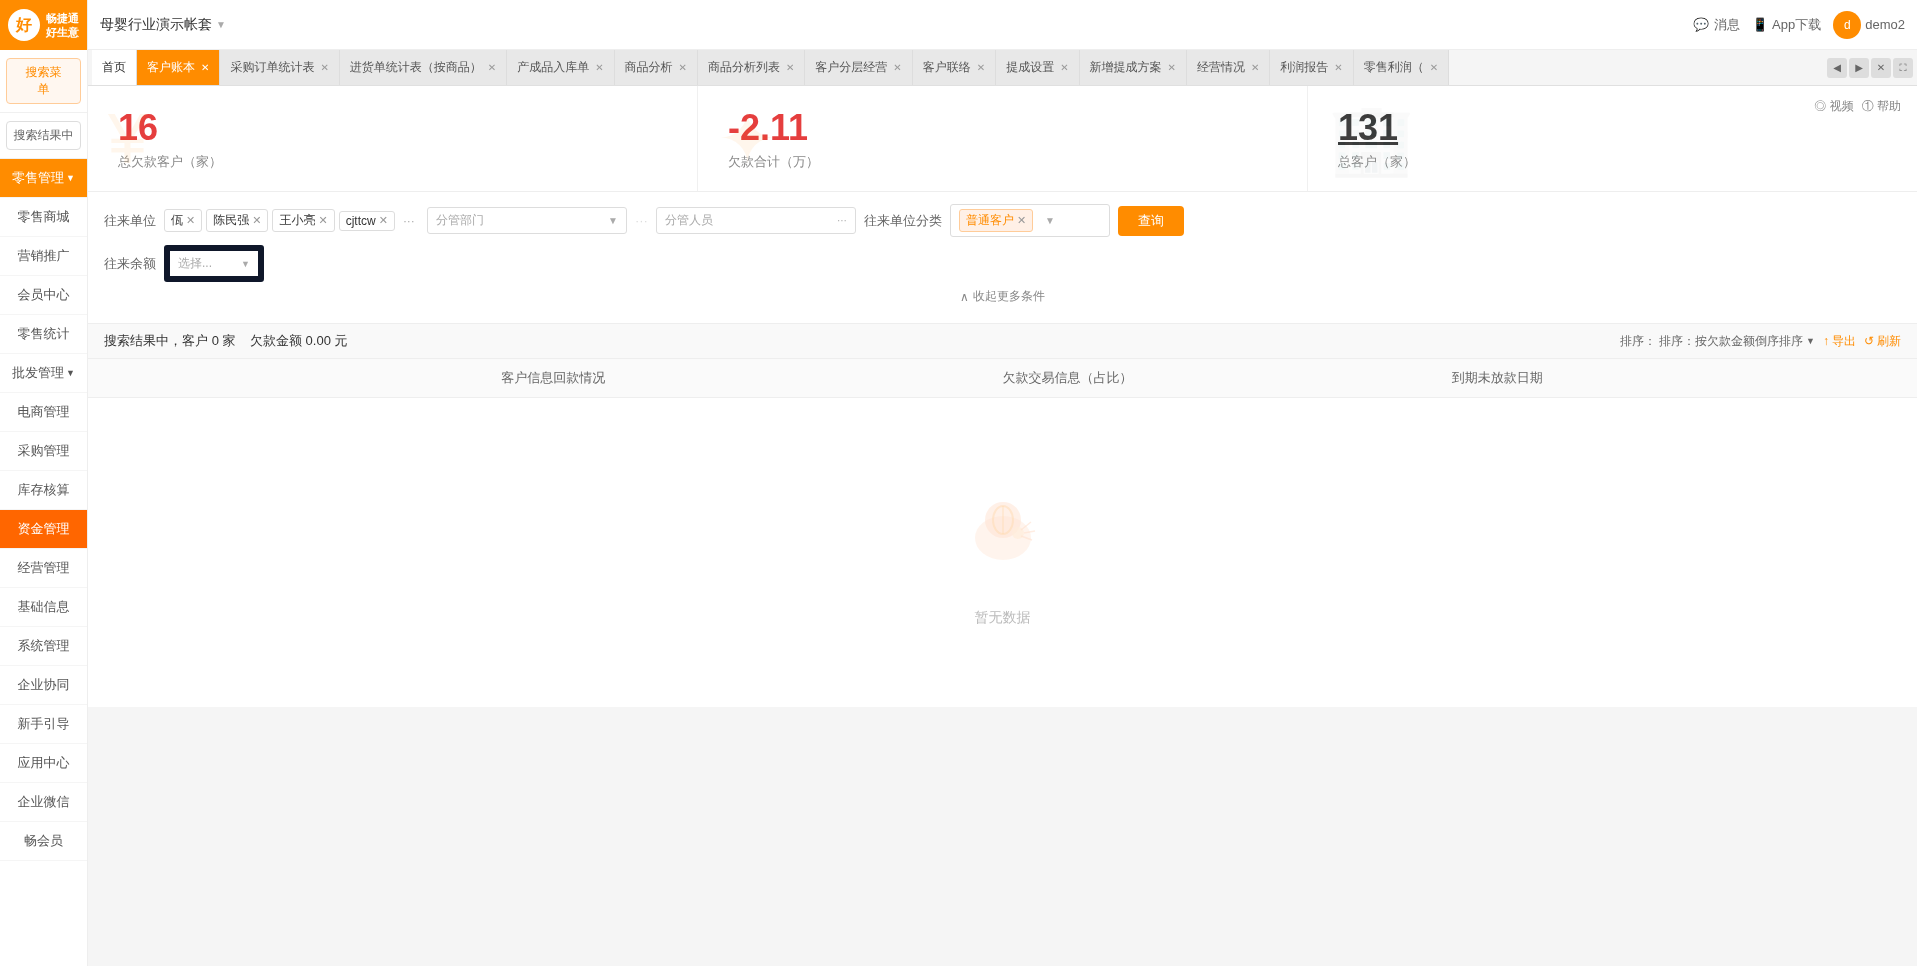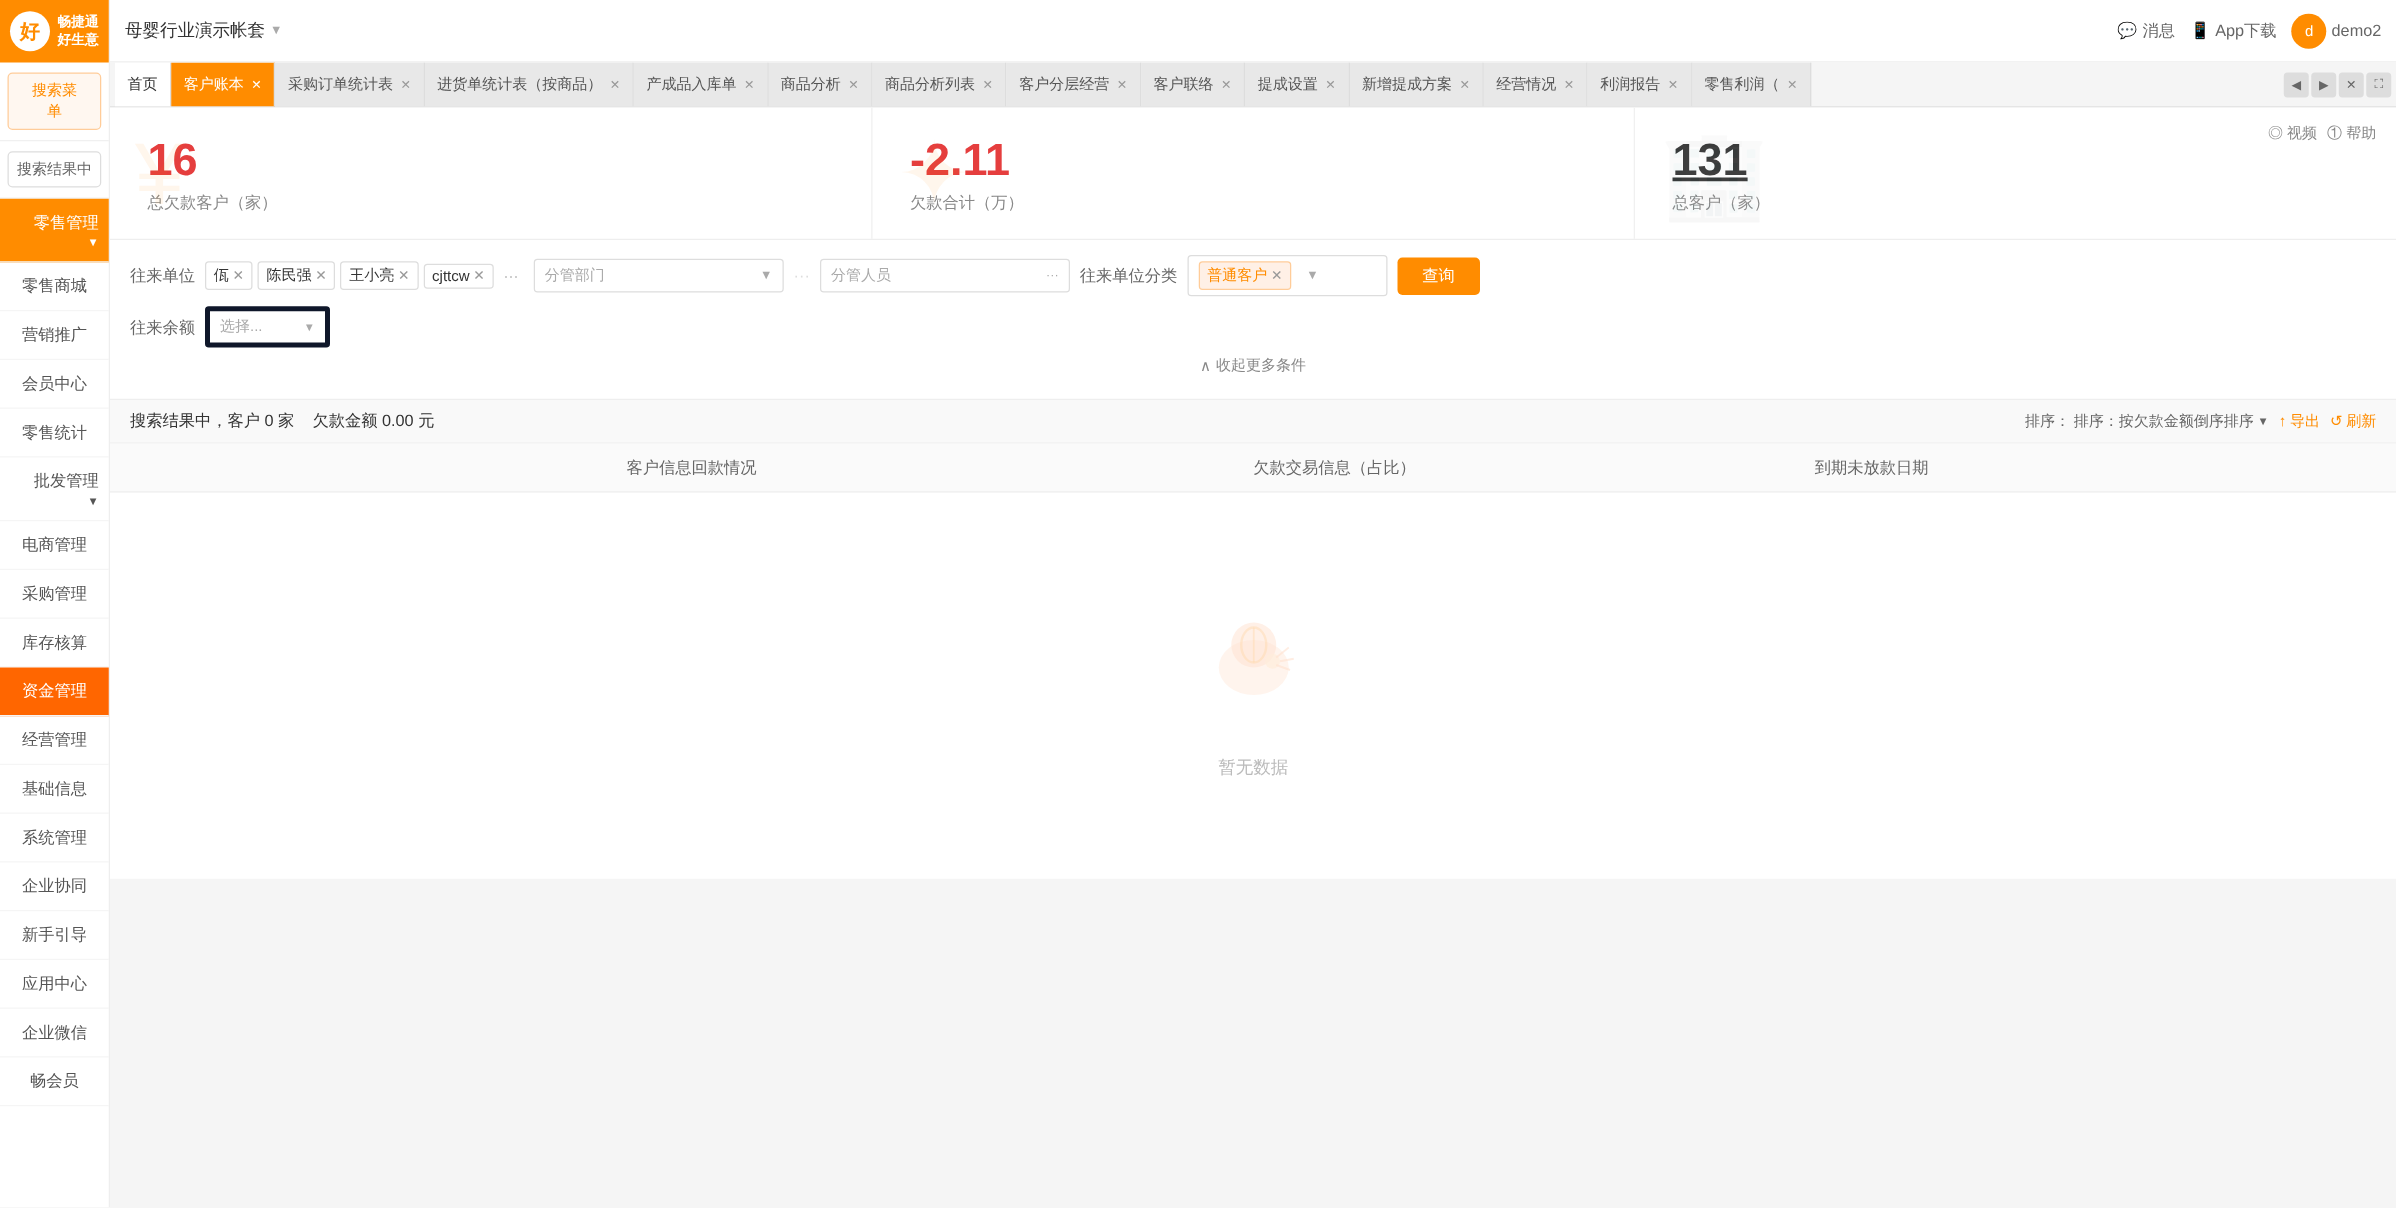--- a/index.html
+++ b/index.html
@@ -17,7 +17,7 @@
     .sidebar-item { padding: 10px 8px; text-align: center; cursor: pointer; color: #555; font-size: 13px; border-bottom: 1px solid #f5f5f5; }
     .sidebar-item.active { background: #ff8c00; color: #fff; }
     .sidebar-item.active-parent { background: #ff8c00; color: #fff; }
-    .sidebar-item-with-arrow { display: flex; align-items: flex-end; justify-content: center; gap: 2px; flex-direction: column; }
+    .sidebar-item-with-arrow { display: flex; align-items: center; justify-content: center; gap: 2px; }
 
     
     .main { flex: 1; display: flex; flex-direction: column; overflow: hidden; }

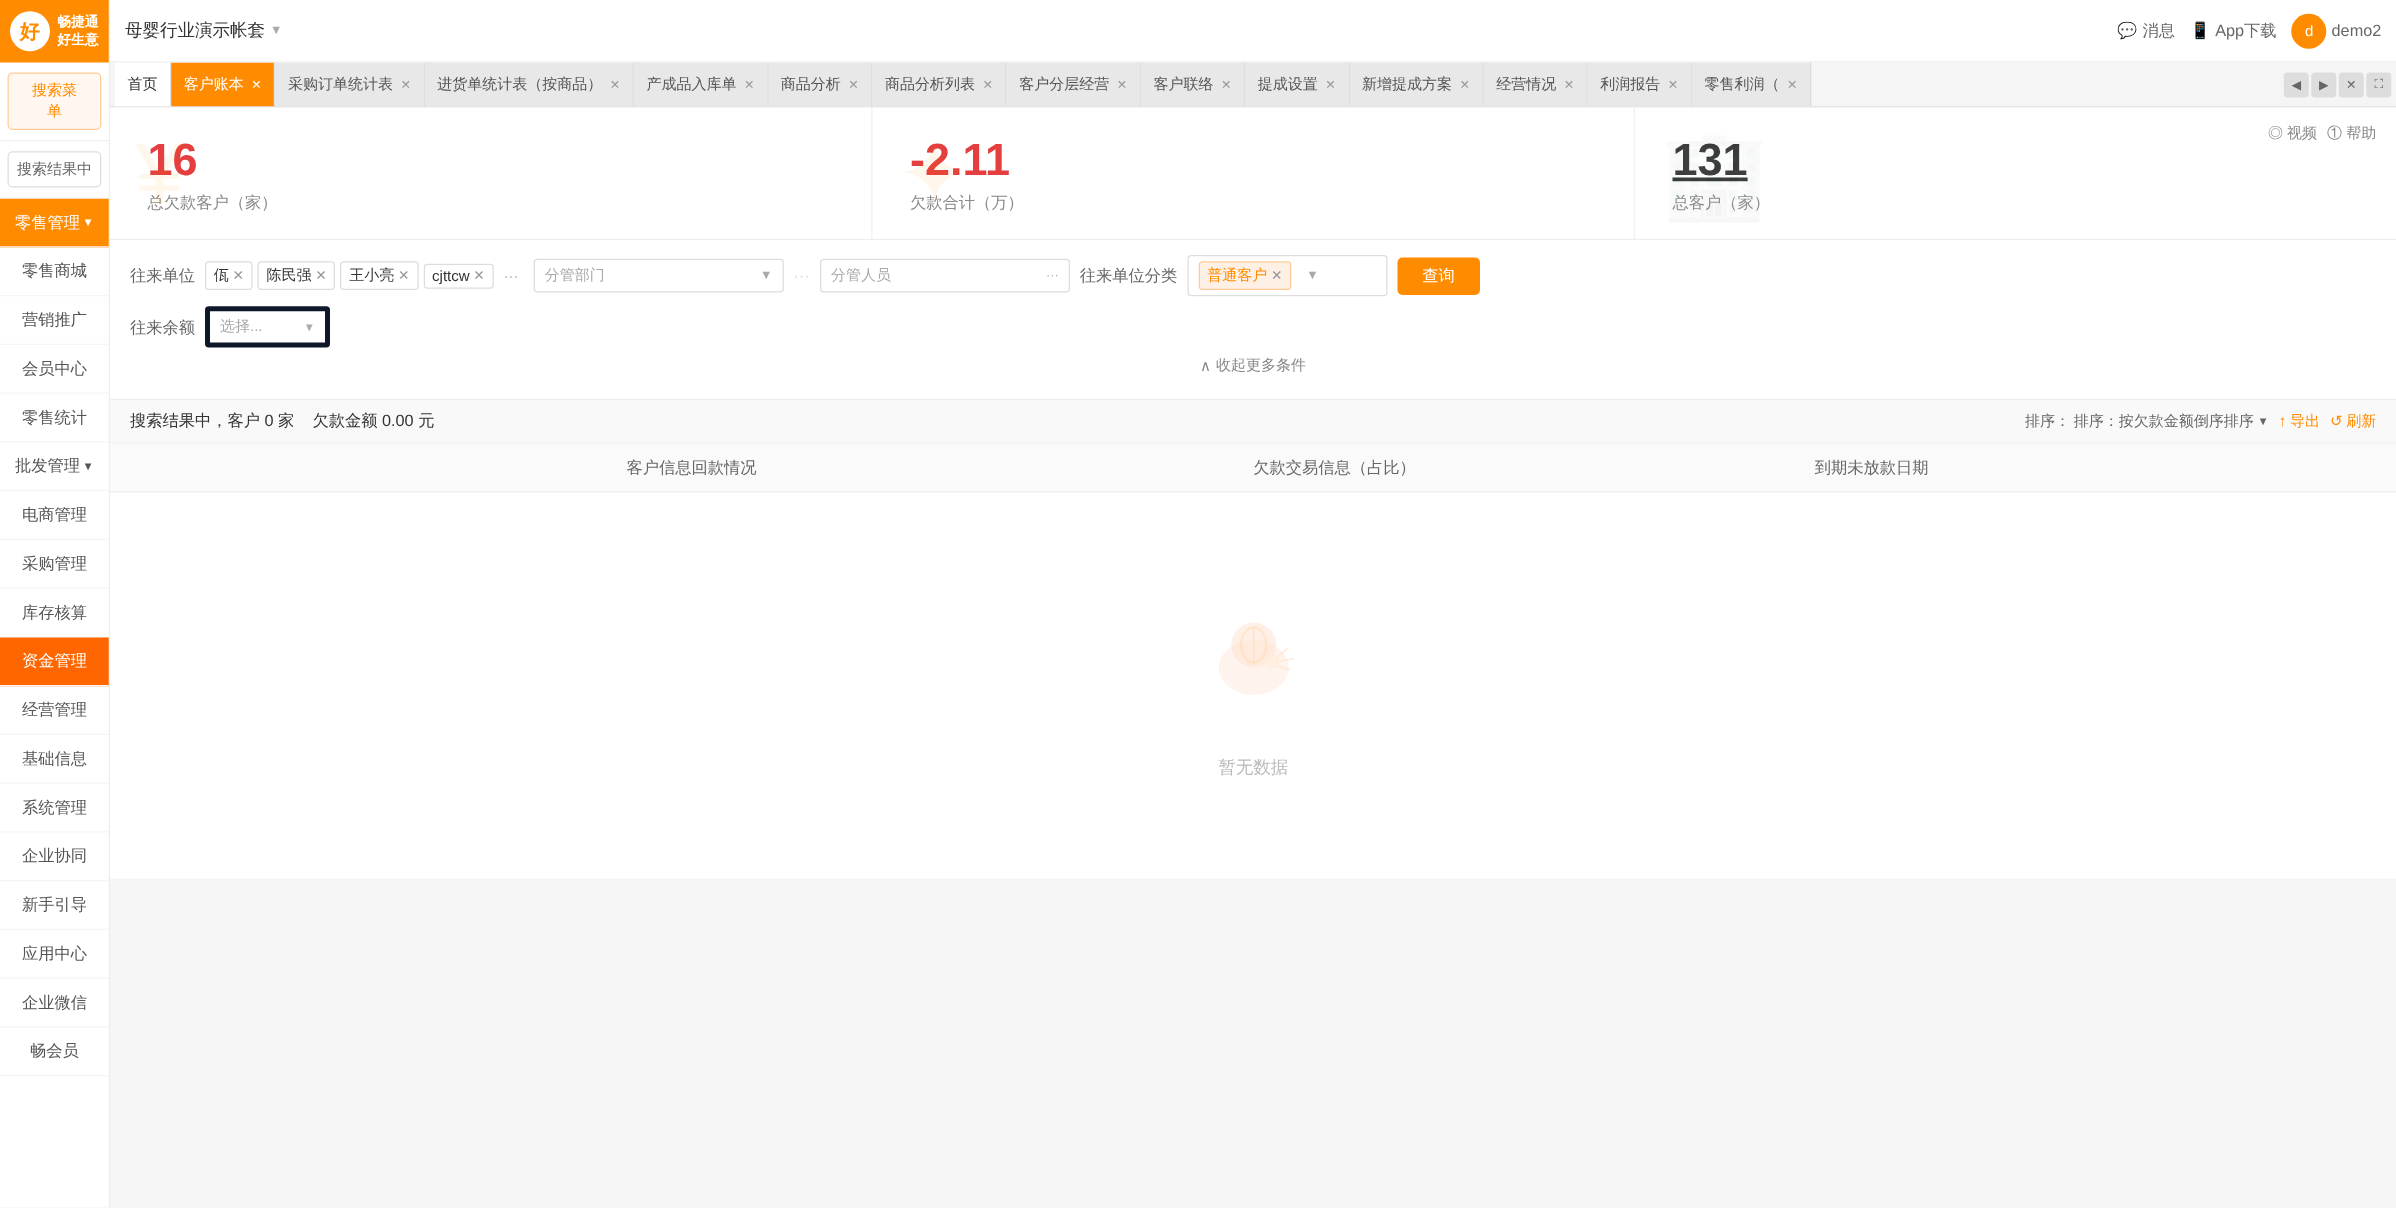--- a/index.html
+++ b/index.html
@@ -64,7 +64,7 @@
     .filter-select-wide { min-width: 200px; }
     .filter-dropdown-arrow { color: #aaa; font-size: 10px; margin-left: auto; }
     .filter-input-row { display: flex; align-items: center; gap: 8px; }
-    .filter-select-inline { display: flex; align-items: center; gap: 4px; border: 4px solid #0f172a; border-radius: 3px; padding: 4px 8px; font-size: 12px; color: #aaa; cursor: pointer; background: #fff; min-width: 80px; }
+    .filter-select-inline { display: flex; align-items: center; gap: 4px; border: 6px solid #0f172a; border-radius: 3px; padding: 4px 8px; font-size: 12px; color: #aaa; cursor: pointer; background: #fff; min-width: 80px; }
     .filter-toggle { display: flex; align-items: center; justify-content: center; gap: 4px; color: #888; font-size: 12px; cursor: pointer; padding: 6px 0; }
     .btn-query { background: #ff8c00; color: #fff; border: none; border-radius: 4px; padding: 6px 20px; font-size: 13px; cursor: pointer; }
     .filter-inline-tag { background: #fff0e6; border: 1px solid #ffcc99; border-radius: 3px; padding: 2px 6px; font-size: 12px; color: #ff8c00; display: flex; align-items: center; gap: 3px; }

